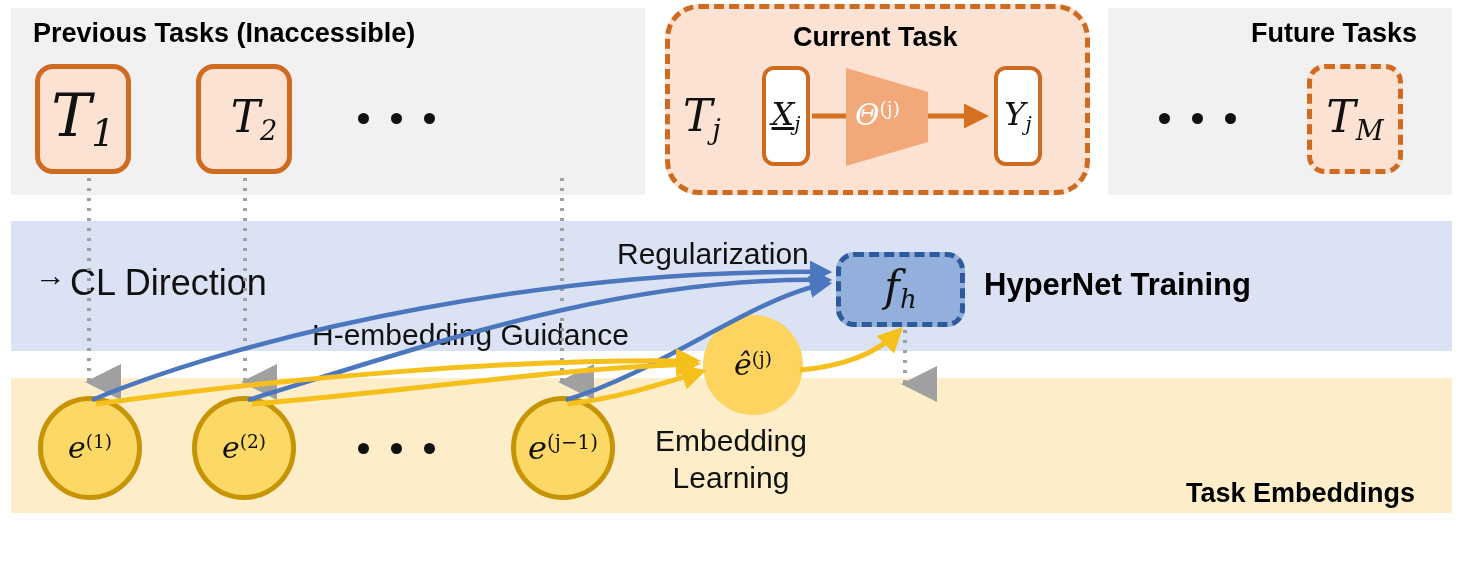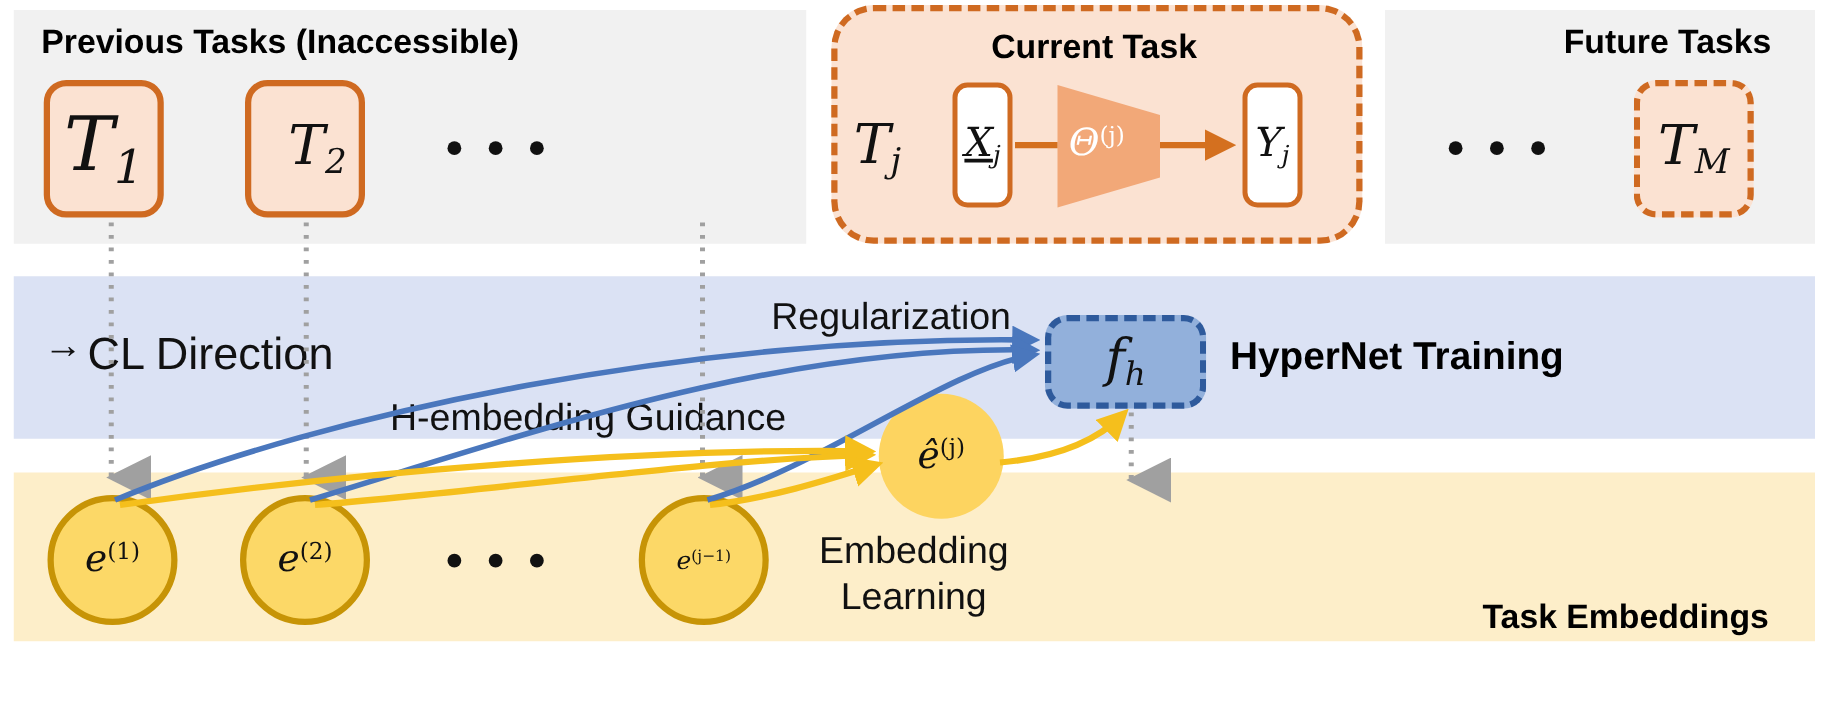--- a/index.html
+++ b/index.html
@@ -170,7 +170,7 @@
   </div>
 
   <div class="ecirc" style="left:511px;top:396px;width:104px;height:104px;">
-    <span class="math" style="font-size:20px;">
+    <span class="math" style="font-size:32px;">
       <span>e</span><span class="sup">(j−1)</span>
     </span>
   </div>

